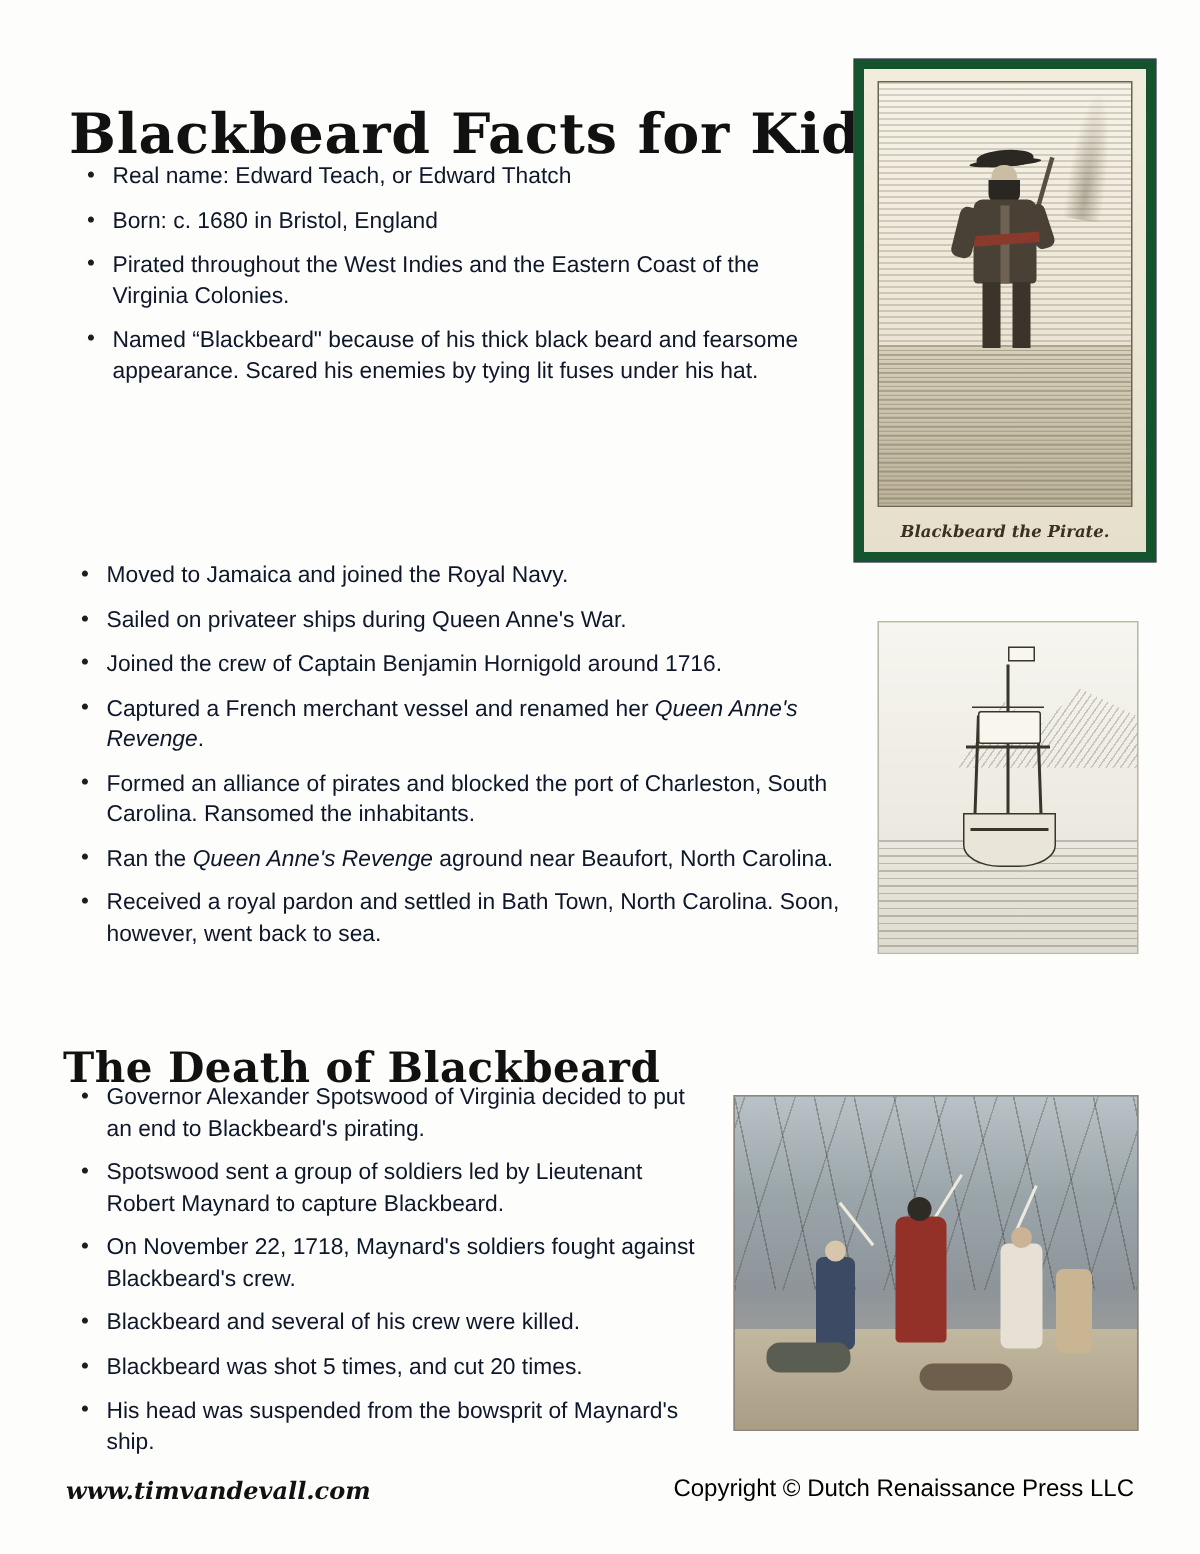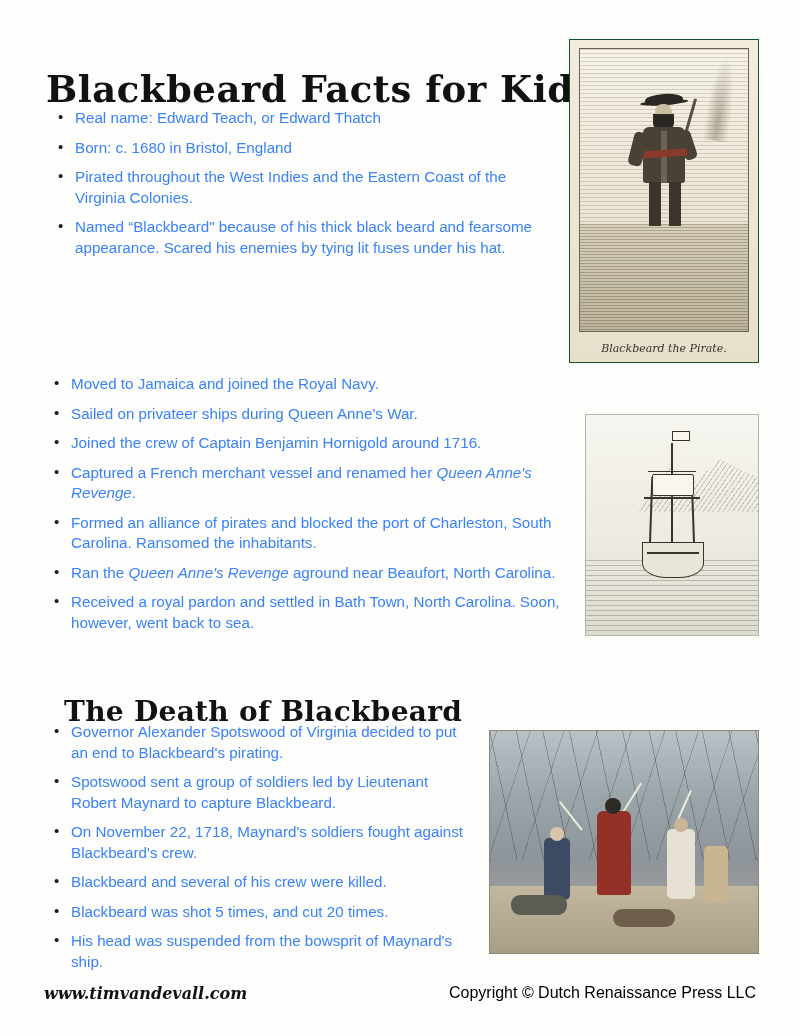--- a/index.html
+++ b/index.html
@@ -58,7 +58,7 @@
     padding-left: 19px;
     font-size: 15.2px;
     line-height: 20.5px;
-    color: #3b82f6;
+    color: #0f172a;
     margin-bottom: 9px;
   }
   .bullets li::before {

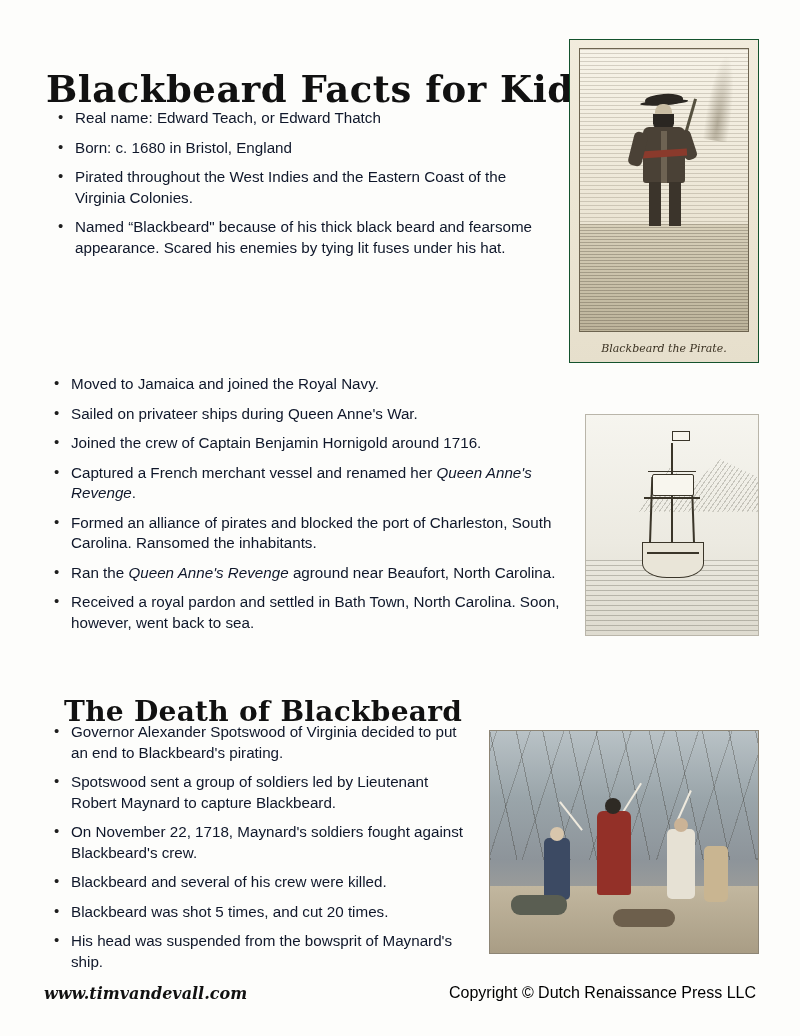--- a/index.html
+++ b/index.html
@@ -84,7 +84,8 @@
   #fig-blackbeard {
     left: 569px; top: 39px; width: 188px; height: 322px;
     background: #d946ef;
-    border: 1px solid #14532d;
+    border: 7px solid #14532d;
+    font-weight: bold;
   }
   #fig-blackbeard .matte {
     position: absolute; left: 0; top: 0; right: 0; bottom: 0;

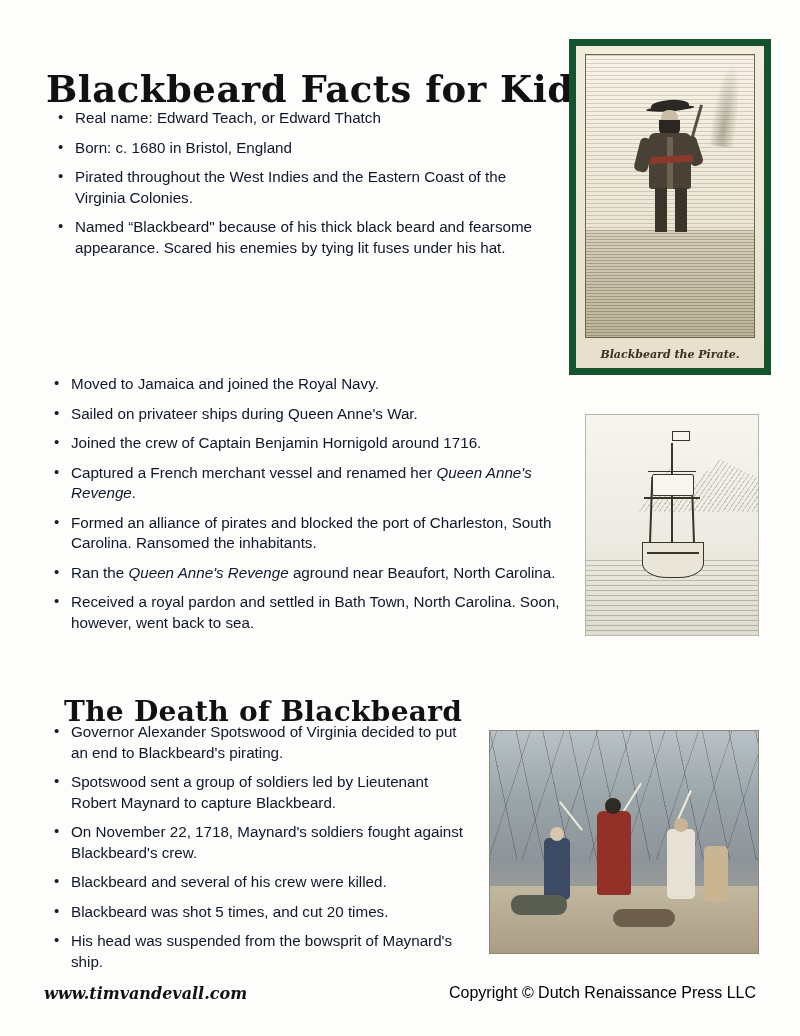--- a/index.html
+++ b/index.html
@@ -44,7 +44,7 @@
     white-space: nowrap;
   }
   #career-heading { left: 42px; top: 328px; }
-  #death-heading  { left: 42px; top: 672px; margin-left: 22px; }
+  #death-heading  { left: 42px; top: 672px; }
 
   
   .bullets {

